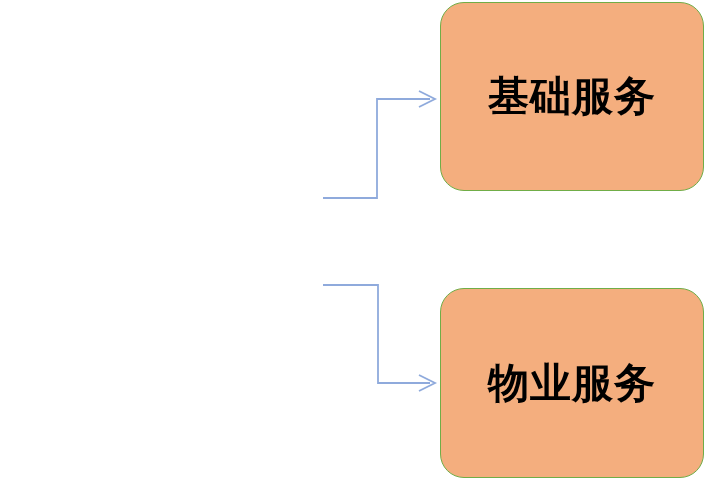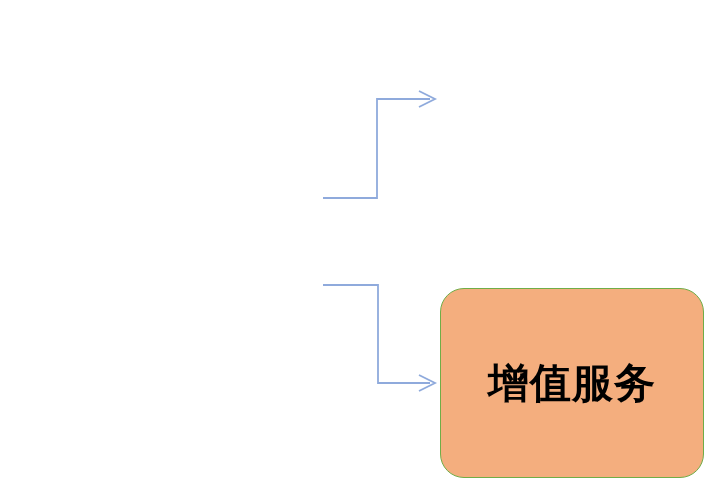--- a/index.html
+++ b/index.html
@@ -95,6 +95,9 @@
   </svg>
 
 
+  <div class="node" id="node-basic" style="background:#f4ae7e; border-color:#70ad47;">
+    <span class="node-label">基础服务</span>
+  </div>
 
   <div class="node" id="node-value" style="background:#f4ae7e; border-color:#70ad47;">
     <span class="node-label">增值服务</span>

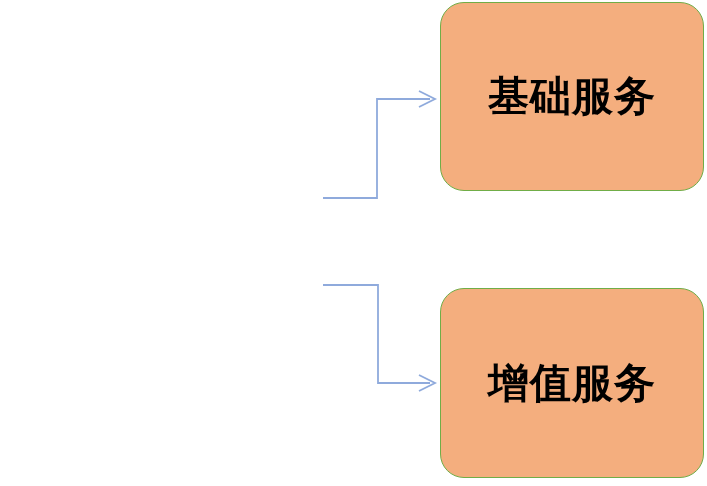--- a/index.html
+++ b/index.html
@@ -100,7 +100,7 @@
   </div>
 
   <div class="node" id="node-value" style="background:#f4ae7e; border-color:#70ad47;">
-    <span class="node-label">增值服务</span>
+    <span class="node-label">物业服务</span>
   </div>
 
 </div>

